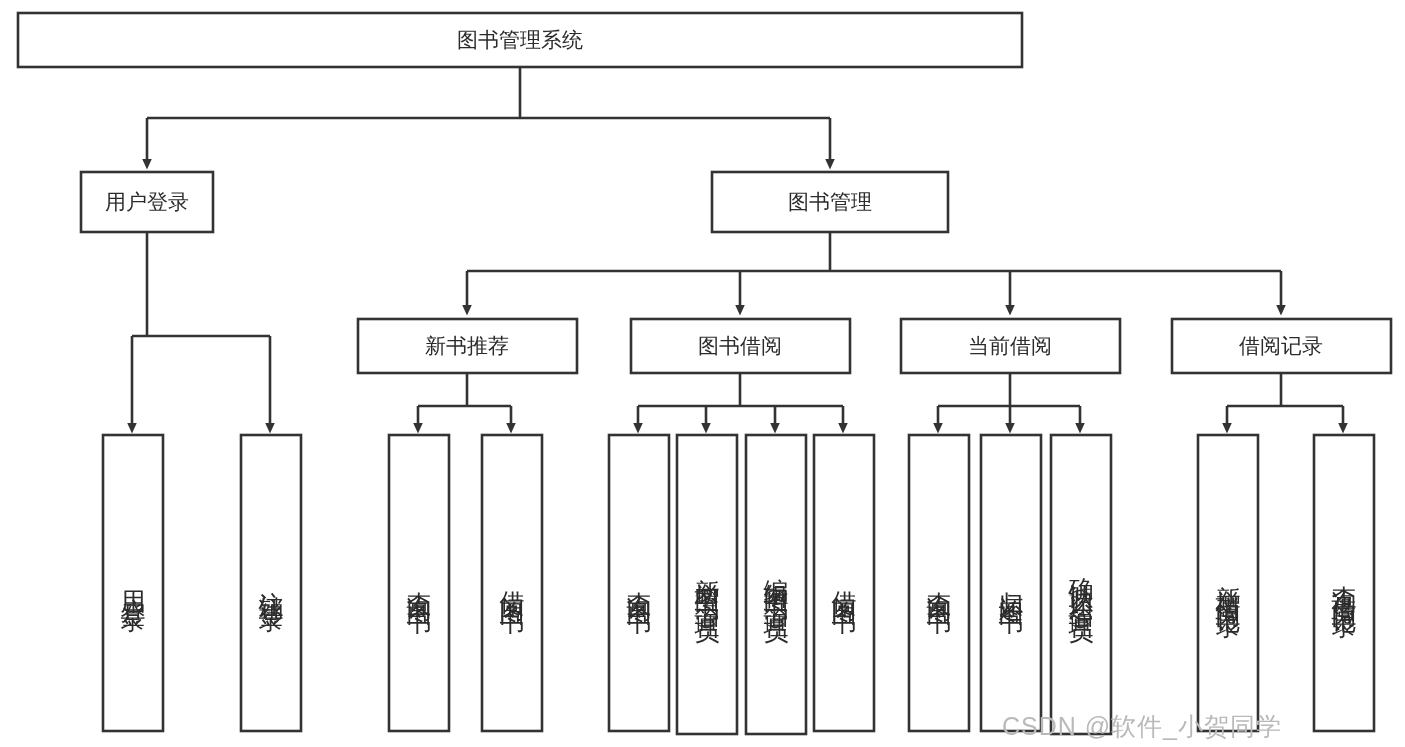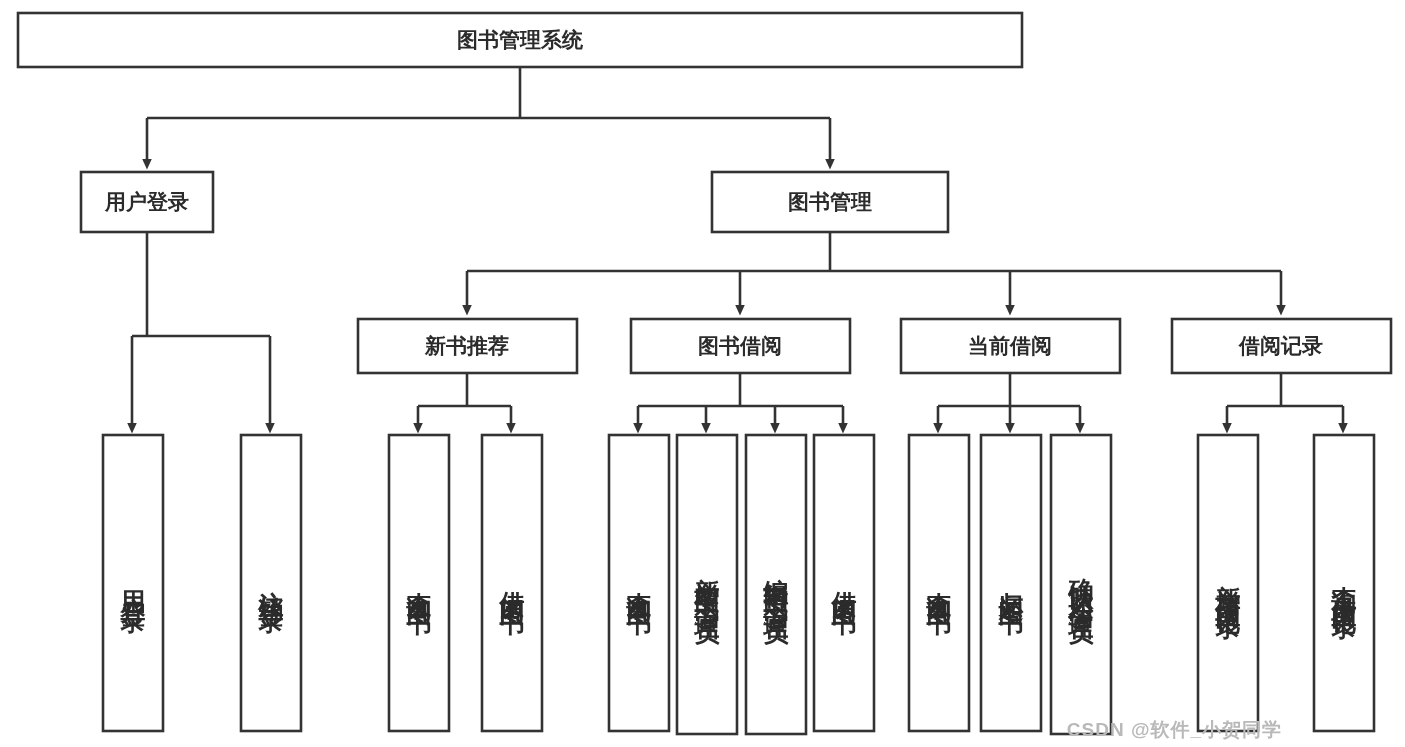--- a/index.html
+++ b/index.html
@@ -19,7 +19,6 @@
     width: 1290px;
     height: 747px;
     background: #ffffff;
-    font-weight: bold;
   }
   svg.diagram {
     position: absolute;

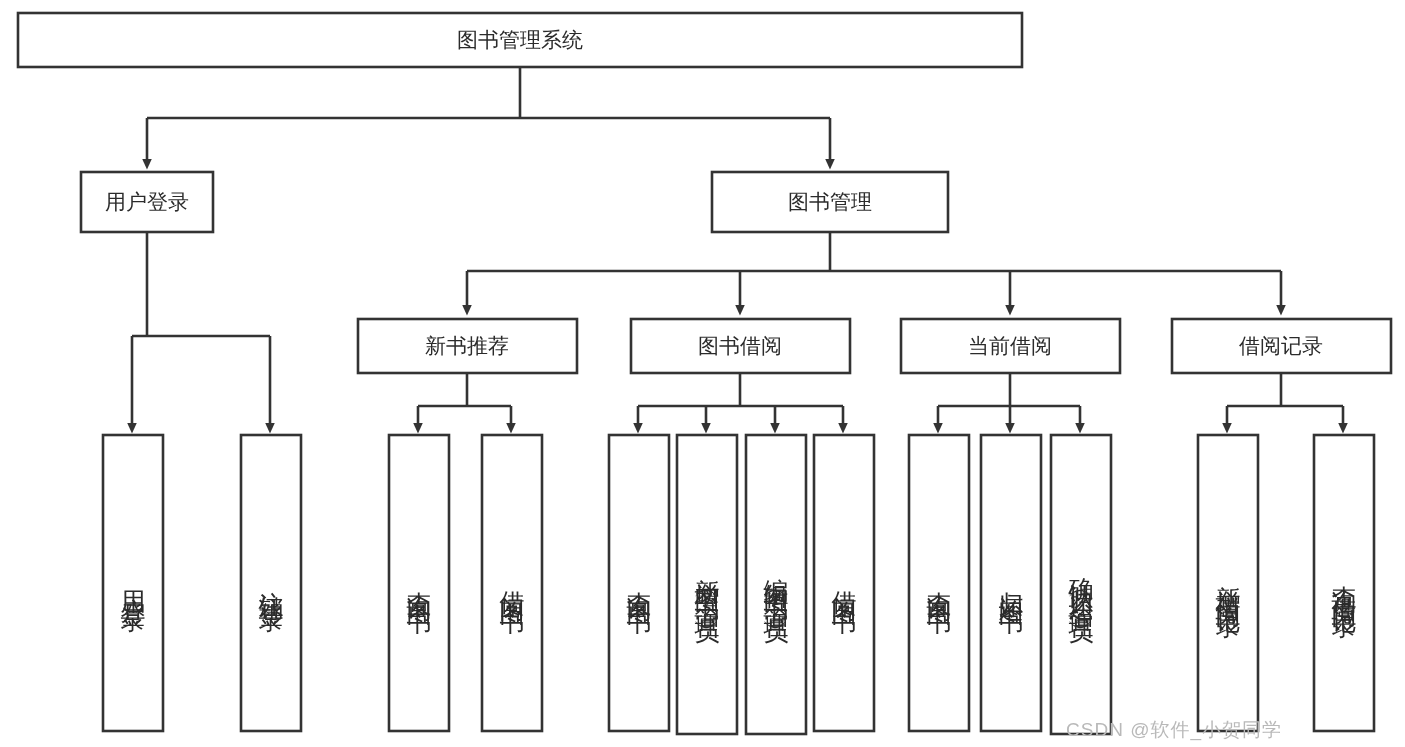--- a/index.html
+++ b/index.html
@@ -71,7 +71,7 @@
     right: 8px;
     bottom: 4px;
     font-family: "Liberation Sans", "DejaVu Sans", sans-serif;
-    font-size: 19px;
+    font-size: 25px;
     color: #b9b9b9;
     letter-spacing: 1px;
     white-space: nowrap;

